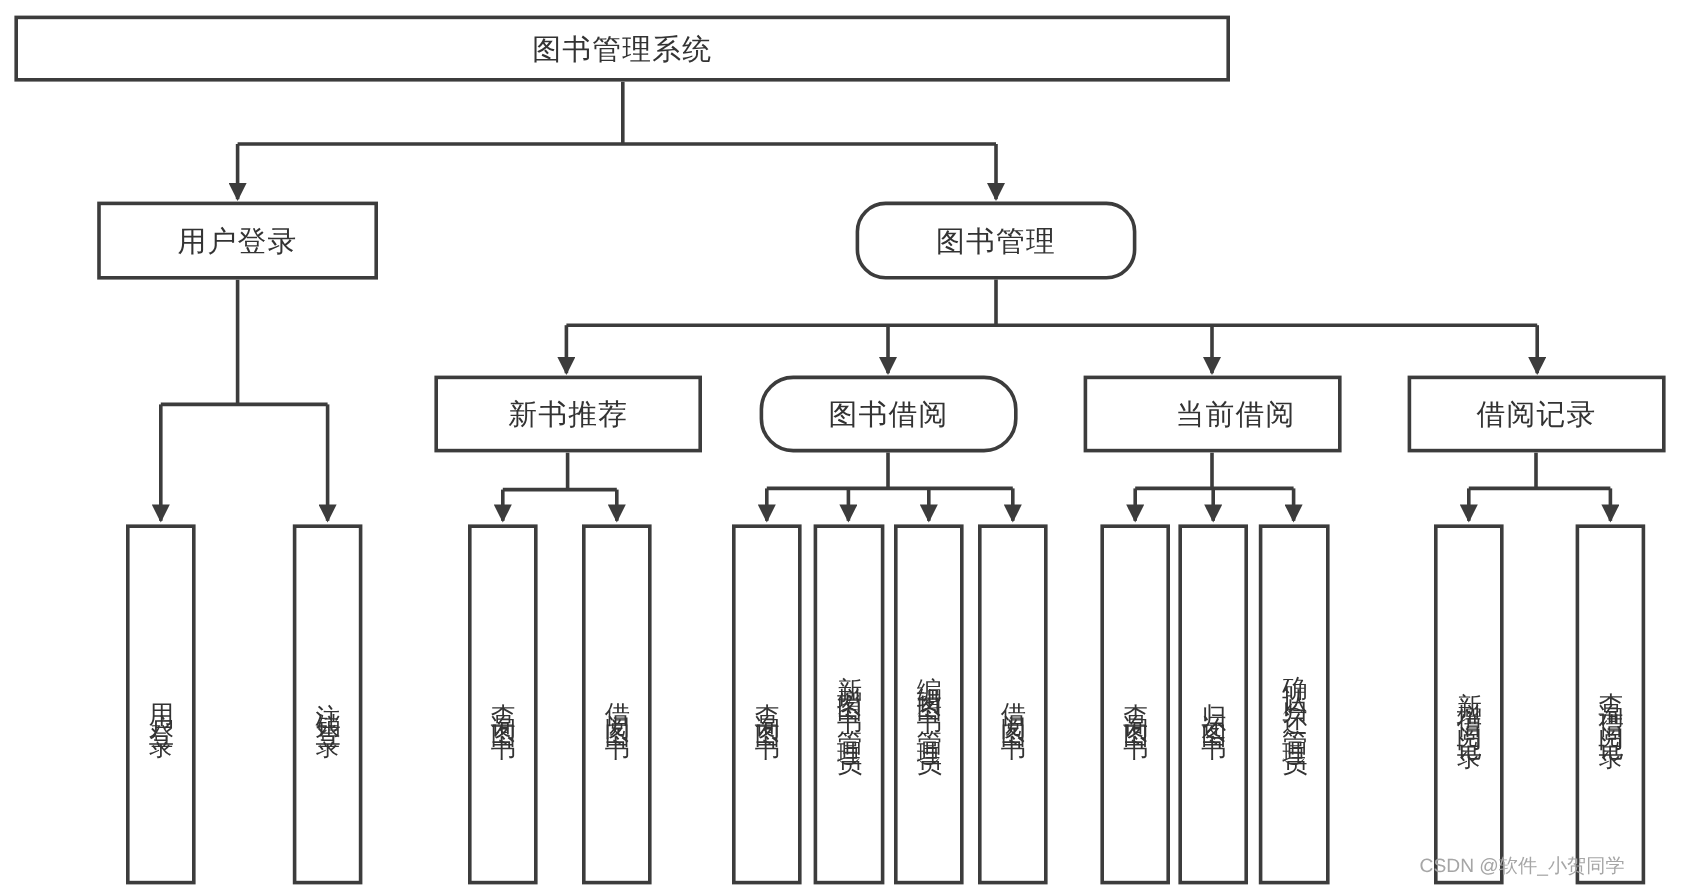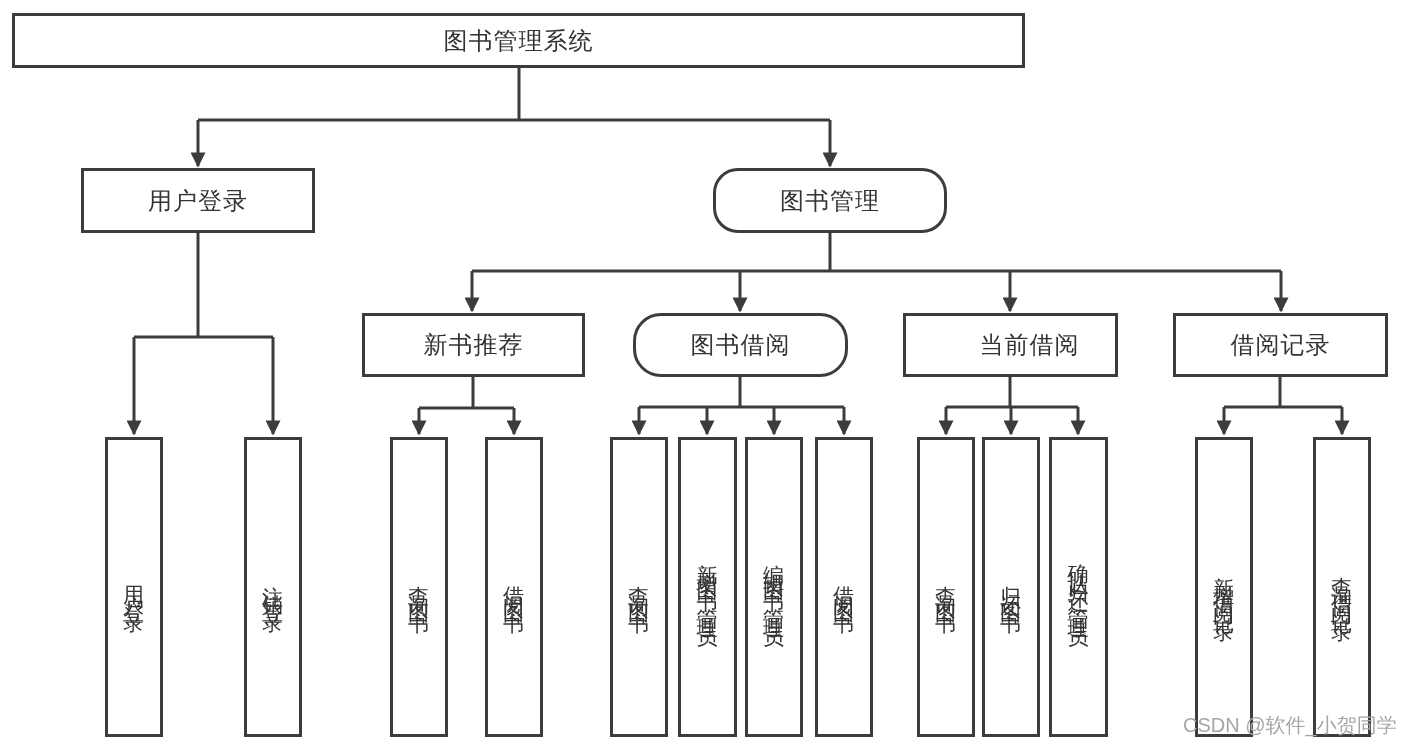--- a/index.html
+++ b/index.html
@@ -53,7 +53,7 @@
   .watermark {
     position: absolute;
     left: 1183px; top: 712px;
-    font-size: 20px;
+    font-size: 16px;
     color: var(--watermark);
     white-space: nowrap;
     z-index: 5;

